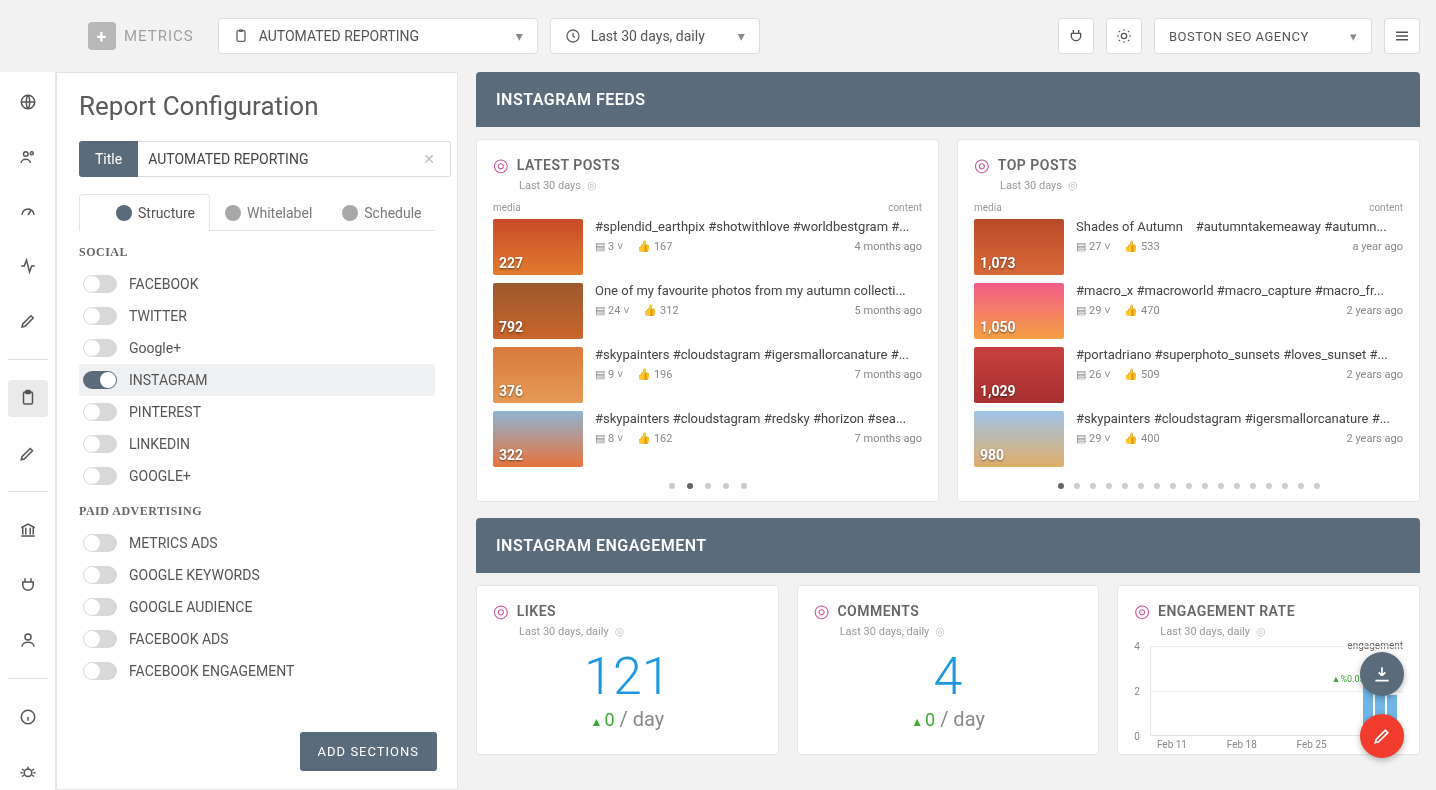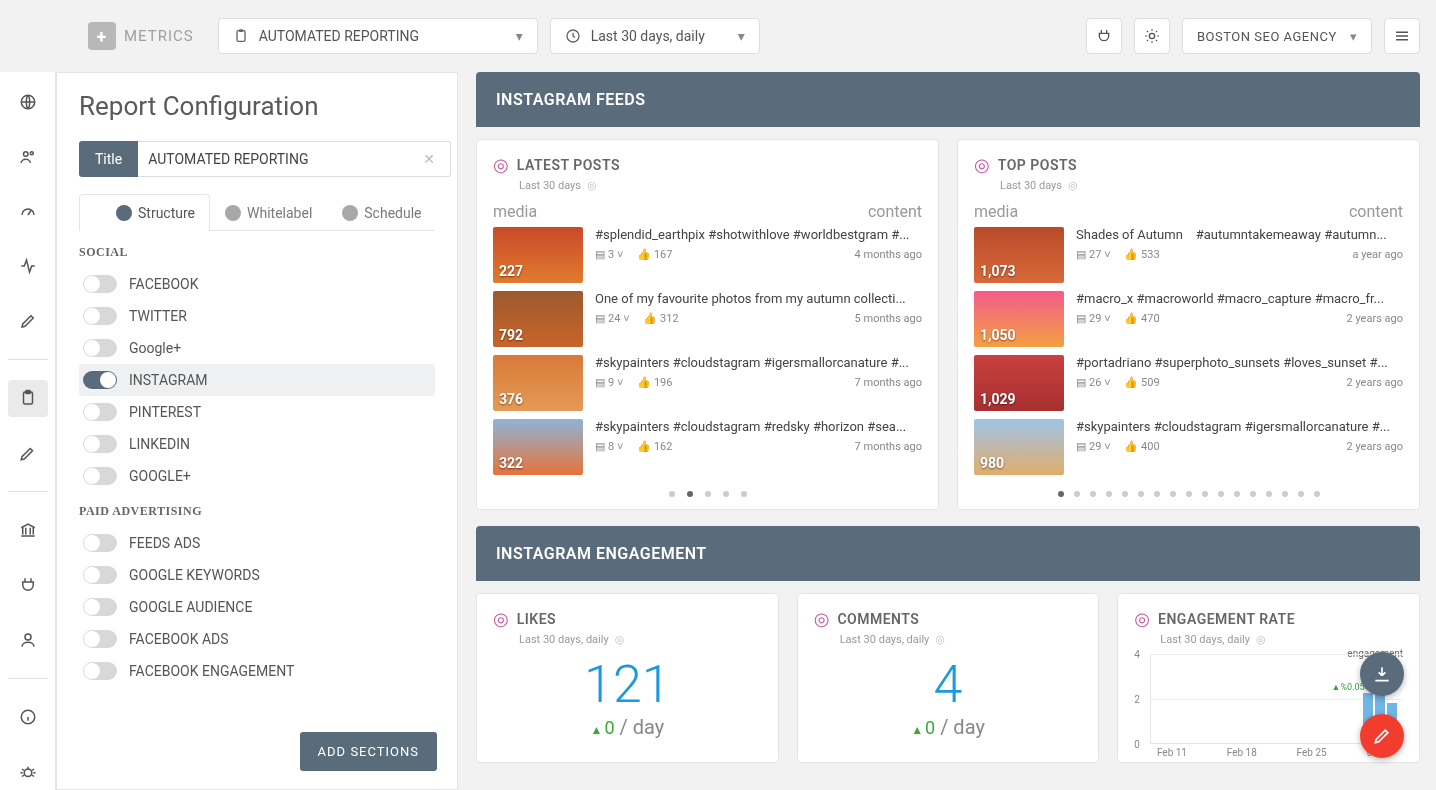--- a/index.html
+++ b/index.html
@@ -13,7 +13,7 @@
 .dropdown .chev { margin-left:auto; color:#888; }
 .icon-sq { width:36px; height:36px; background:#fff; border:1px solid #ddd; border-radius:4px; display:flex; align-items:center; justify-content:center; color:#555; cursor:pointer; }
 .spacer { flex:1; }
-.agency-dd { width:190px; justify-content:space-between; font-size:13px; color:#555; letter-spacing:.5px; }
+.agency-dd { width:218px; justify-content:space-between; font-size:13px; color:#555; letter-spacing:.5px; }
 
 
 .rail { position:absolute; left:0; top:72px; bottom:0; width:56px; background:#fff; border-right:1px solid #e5e5e5; display:flex; flex-direction:column; align-items:center; padding-top:12px; gap:18px; }

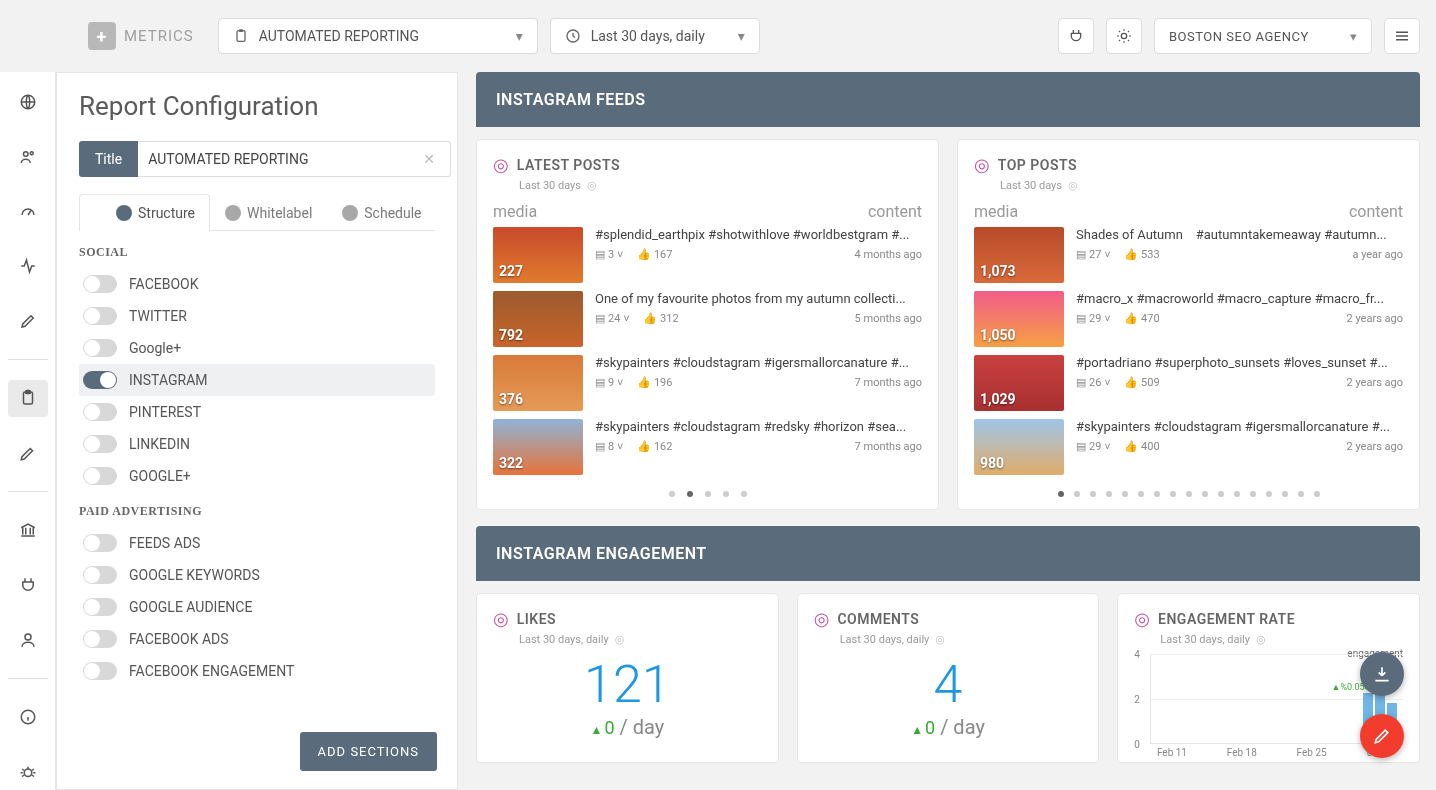--- a/index.html
+++ b/index.html
@@ -54,7 +54,7 @@
 .card-title-row .ig { color:#c9509a; font-size:18px; }
 .card-title { font-size:14px; font-weight:600; color:#666; letter-spacing:.5px; }
 .card-sub { font-size:11px; color:#999; margin:4px 0 8px 26px; display:flex; align-items:center; gap:6px; }
-.mc-row { display:flex; justify-content:space-between; font-size:16px; color:#999; padding:2px 0 6px;gap:32px; }
+.mc-row { display:flex; justify-content:space-between; font-size:10px; color:#999; padding:2px 0 6px;gap:32px; }
 .post { display:flex; gap:12px; margin-bottom:8px; }
 .thumb { width:90px; height:56px; border-radius:2px; position:relative; display:flex; align-items:flex-end; padding:4px 6px; color:#fff; font-size:14px; font-weight:700; text-shadow:0 1px 2px rgba(0,0,0,.5); }
 .post-body { flex:1; min-width:0; }

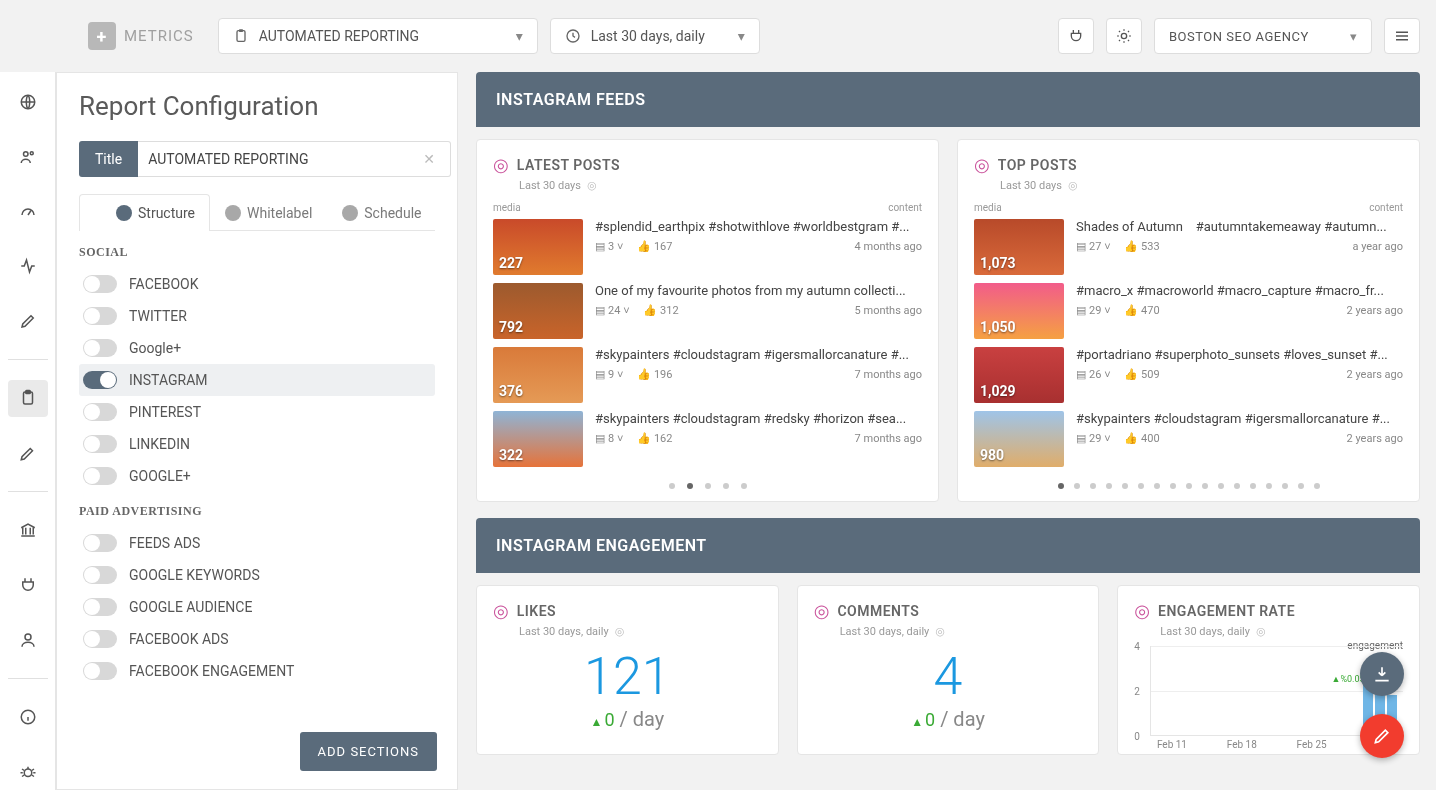--- a/index.html
+++ b/index.html
@@ -266,7 +266,7 @@
   <div id="paid-list">
       <div class="tog-row">
         <span class="toggle"></span>
-        <span>FEEDS ADS</span>
+        <span>METRICS ADS</span>
       </div>
       <div class="tog-row">
         <span class="toggle"></span>

